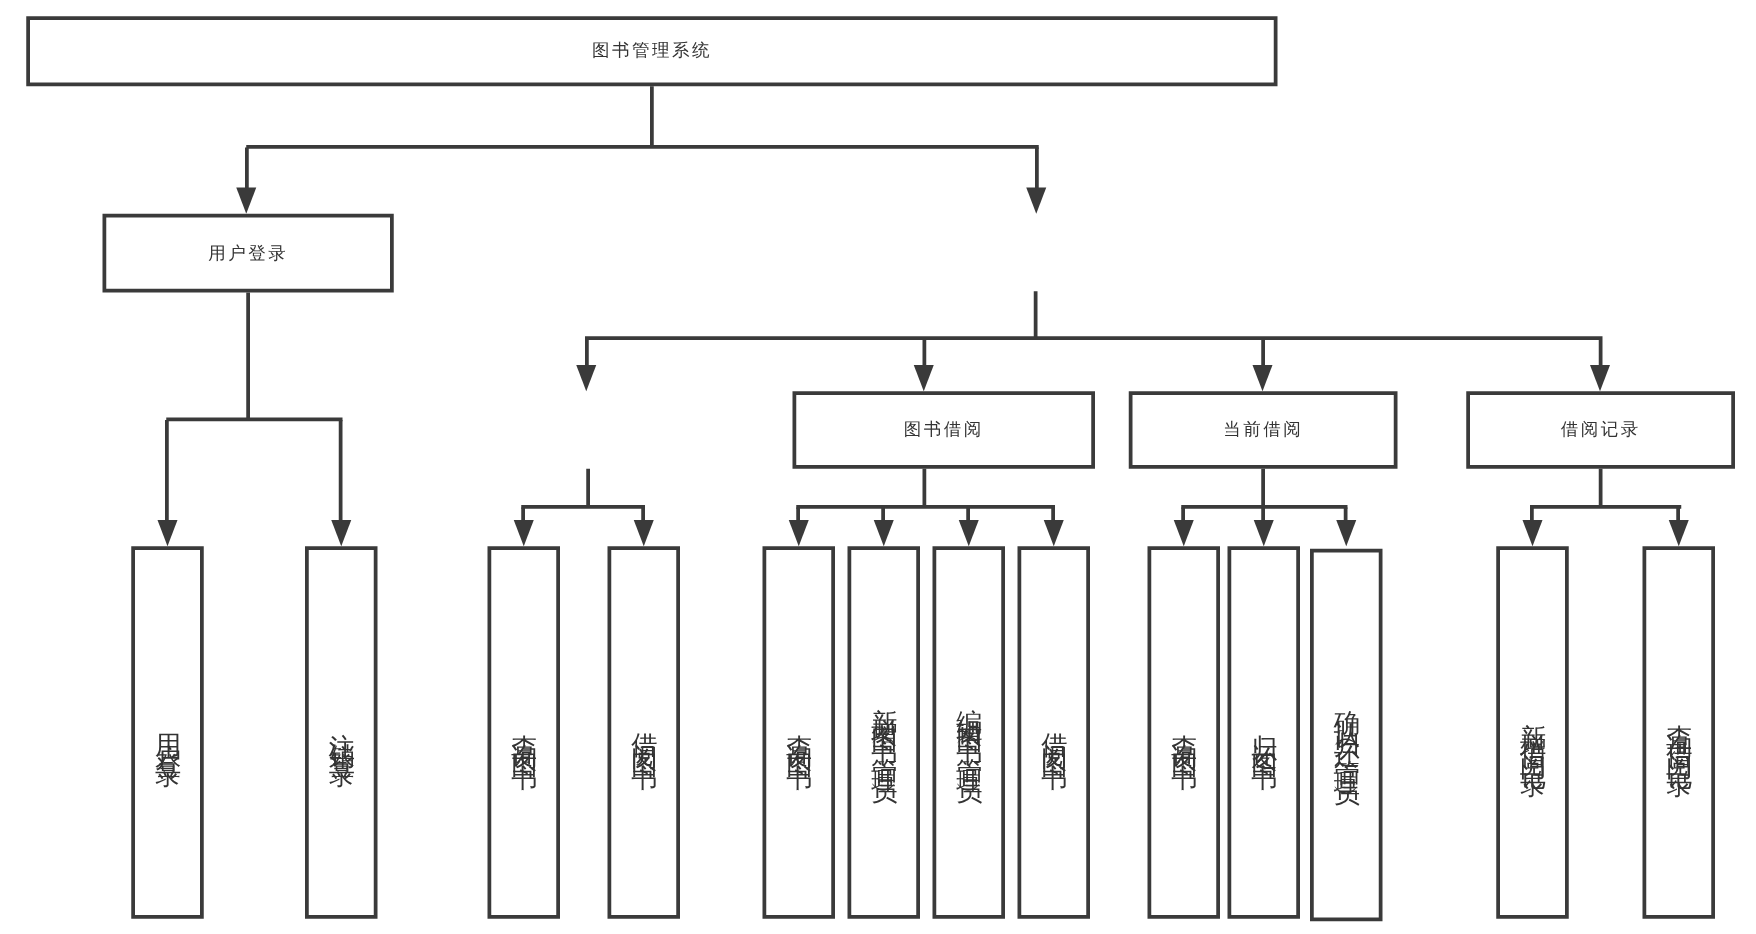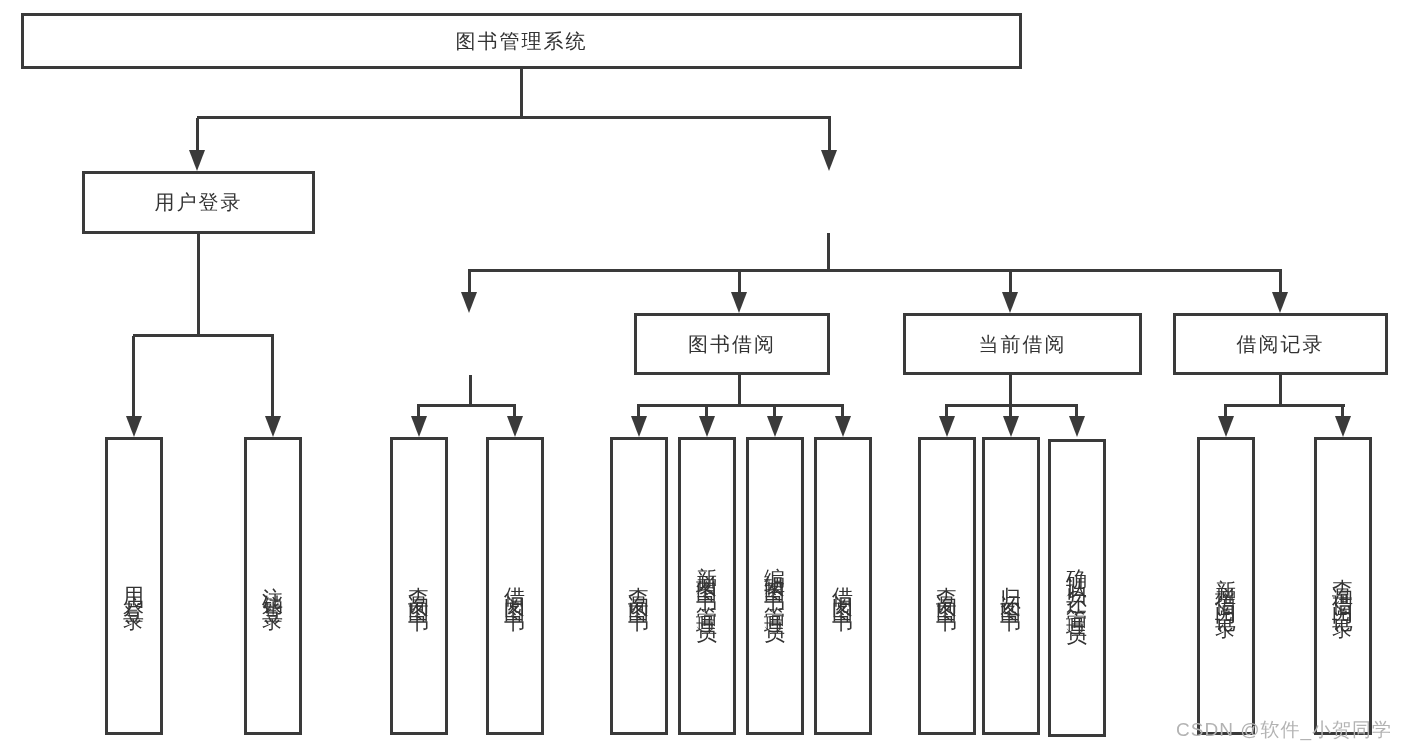--- a/index.html
+++ b/index.html
@@ -28,7 +28,7 @@
     justify-content: center;
   }
   .box .lbl {
-    font-size: 20px;
+    font-size: 14px;
     letter-spacing: 2px;
     color: var(--text);
     white-space: nowrap;

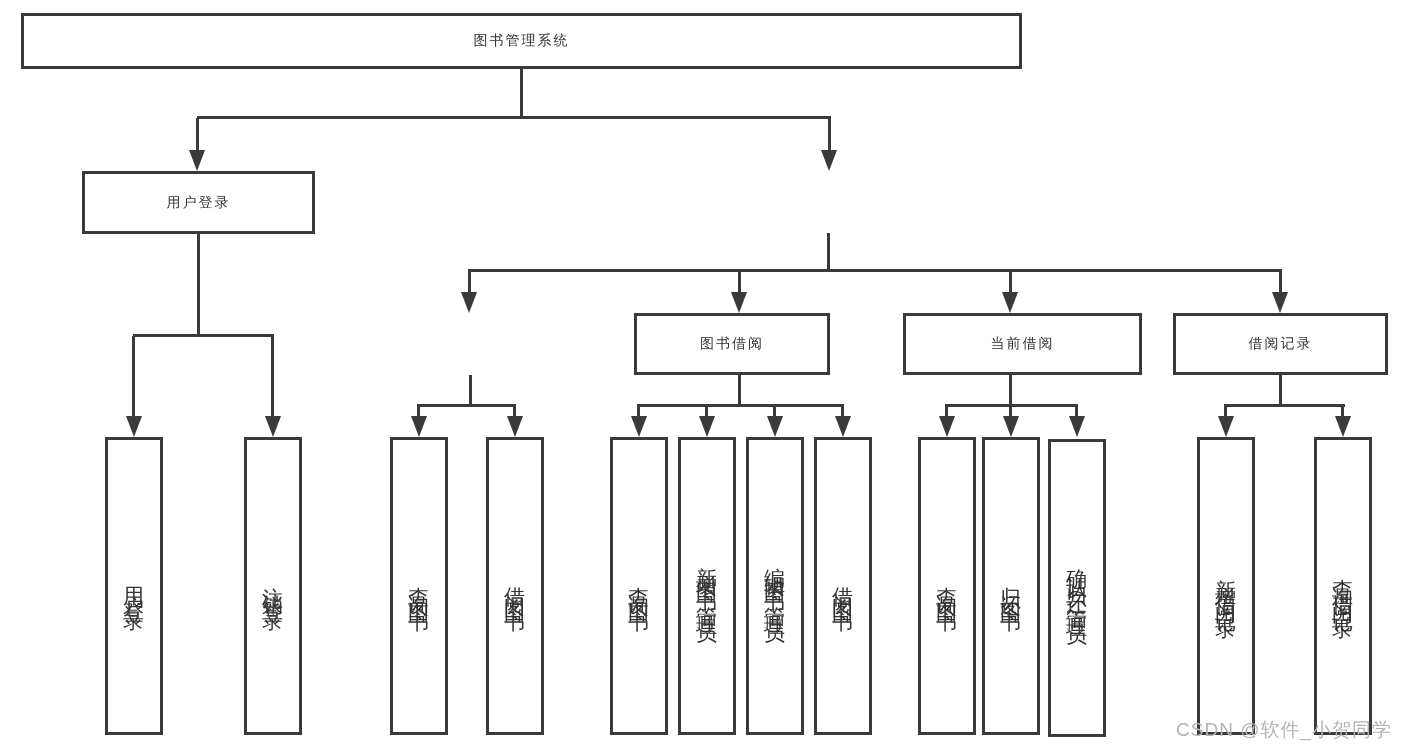--- a/index.html
+++ b/index.html
@@ -103,7 +103,7 @@
   <div class="vline" style="left:1279px; top:272px; height:21px;"></div>
   <div class="arrowhead" style="left:1272px; top:292px;"></div>
 
-  <div class="box" style="left:634px; top:313px; width:196px; height:62px;">
+  <div class="box" style="left:634px; top:313px; width:242px; height:62px;">
     <span class="lbl">图书借阅</span>
   </div>
   <div class="box" style="left:903px; top:313px; width:239px; height:62px;">

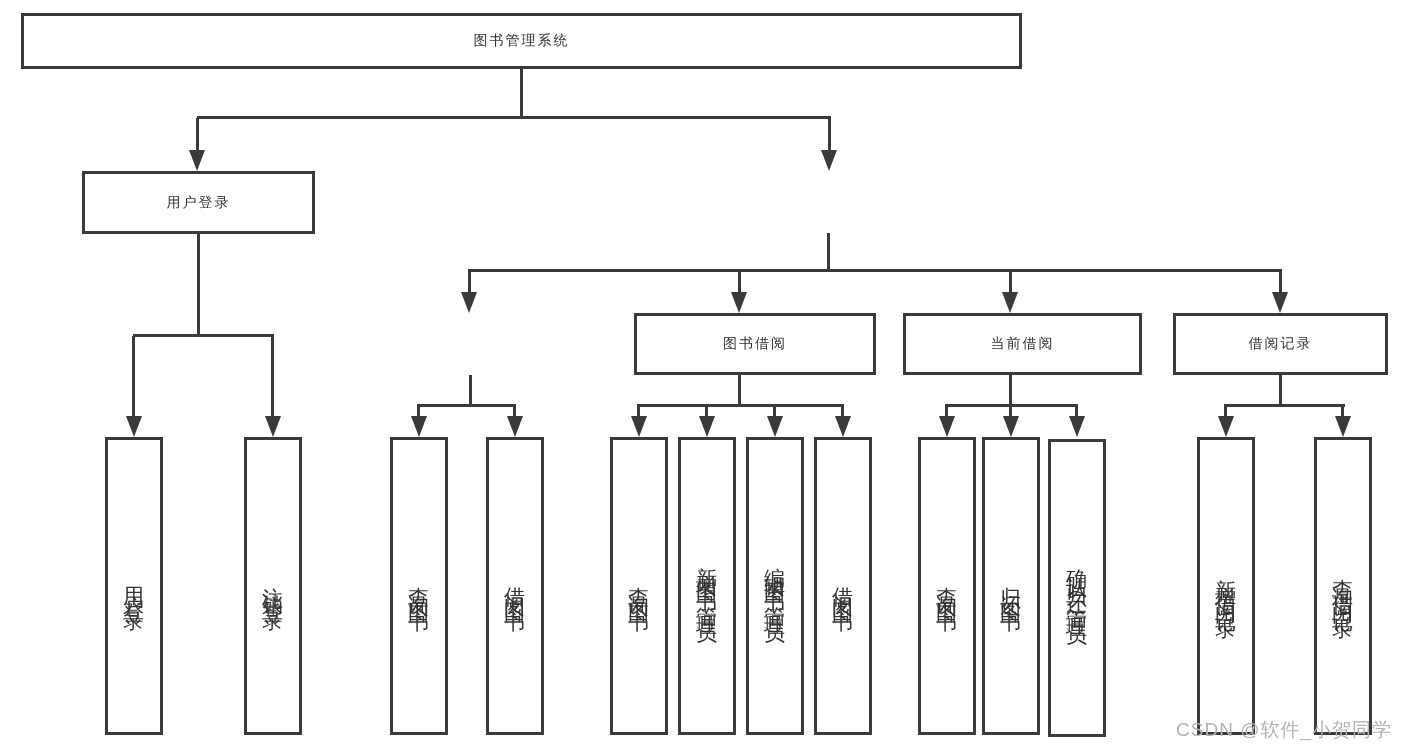--- a/index.html
+++ b/index.html
@@ -106,7 +106,7 @@
   <div class="box" style="left:634px; top:313px; width:242px; height:62px;">
     <span class="lbl">图书借阅</span>
   </div>
-  <div class="box" style="left:903px; top:313px; width:239px; height:62px;">
+  <div class="box" style="left:903px; top:313px; width:215px; height:62px;">
     <span class="lbl">当前借阅</span>
   </div>
   <div class="box" style="left:1173px; top:313px; width:215px; height:62px;">

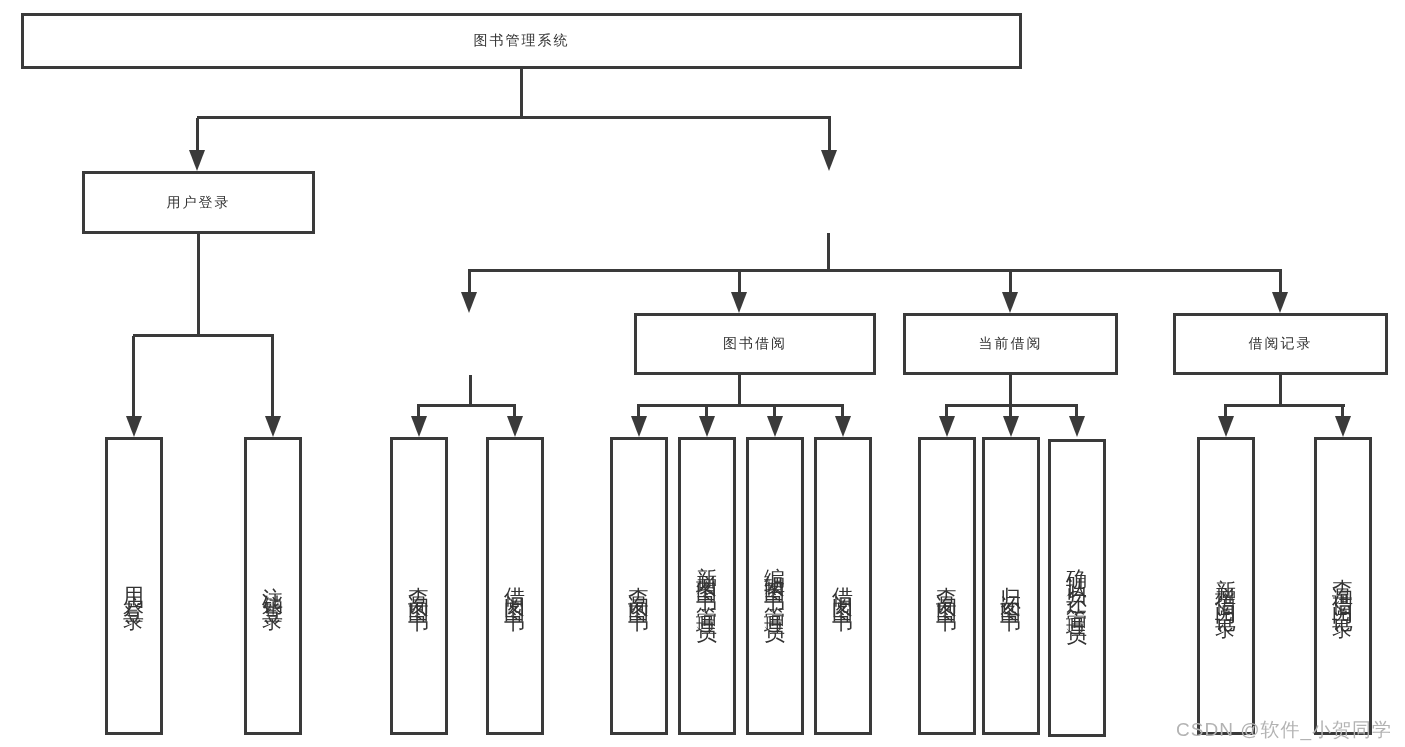--- a/index.html
+++ b/index.html
@@ -184,7 +184,6 @@
     <span class="lbl">查询借阅记录</span>
   </div>
 
-  <div class="watermark">CSDN @软件_小贺同学</div>
 
 </div>
 

